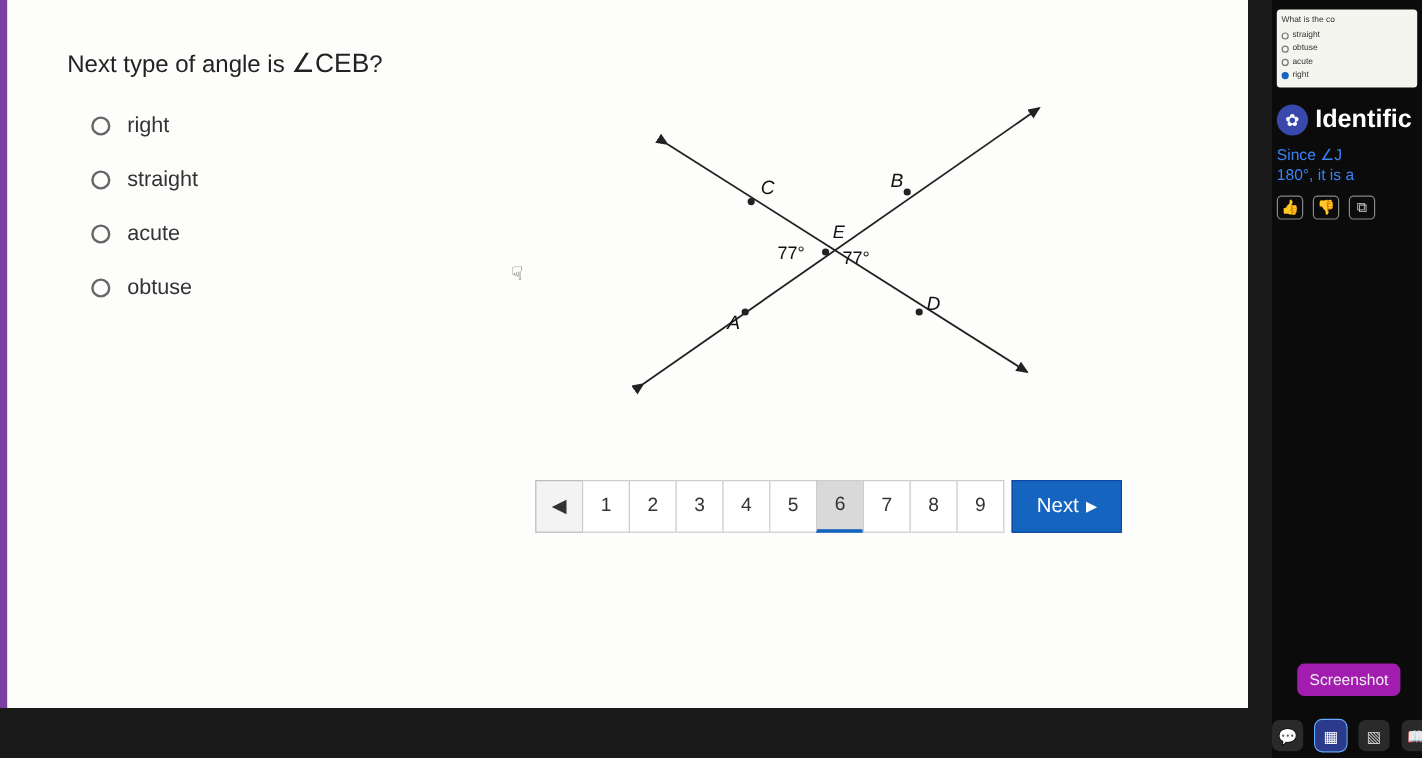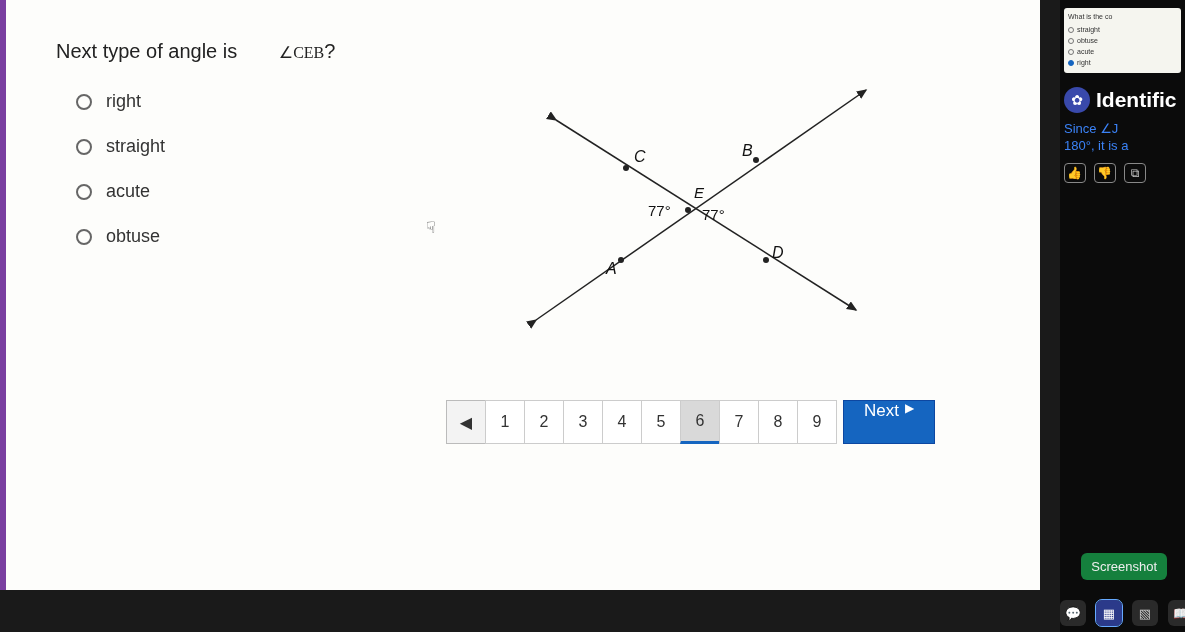--- a/index.html
+++ b/index.html
@@ -24,7 +24,7 @@
     color: #222;
     margin-bottom: 28px;
   }
-  .angle-sym { font-family: Liberation Serif, serif; font-size:16px;margin-left:36px;}
+  .angle-sym { font-family: Liberation Sans, sans-serif; font-size:22px;}
   .options { margin-left: 20px; }
   .option {
     display: flex;

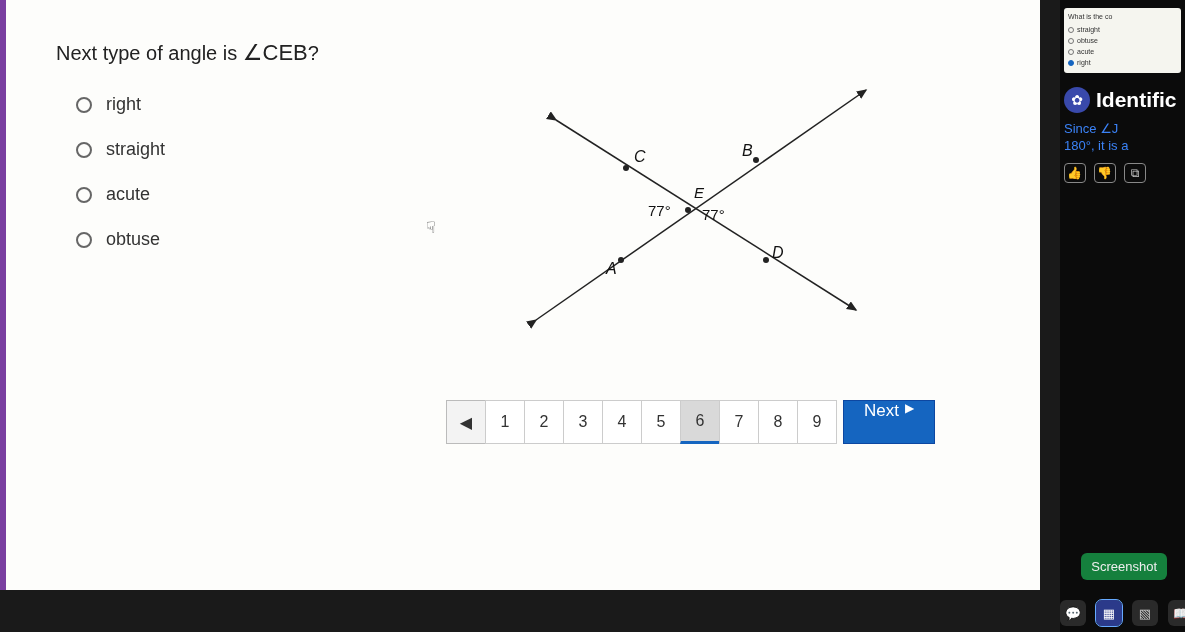--- a/index.html
+++ b/index.html
@@ -81,7 +81,7 @@
     height:44px; padding:0 20px;
     background:#1565c0;color:#fff;
     border:1px solid #0d47a1;
-    display:flex;align-items:flex-start;justify-content:center;
+    display:flex;align-items:center;justify-content:center;
     font-size:17px;cursor:pointer;margin-left:6px;
   }
   .pager-next .tri { margin-left:6px; font-size:12px;}

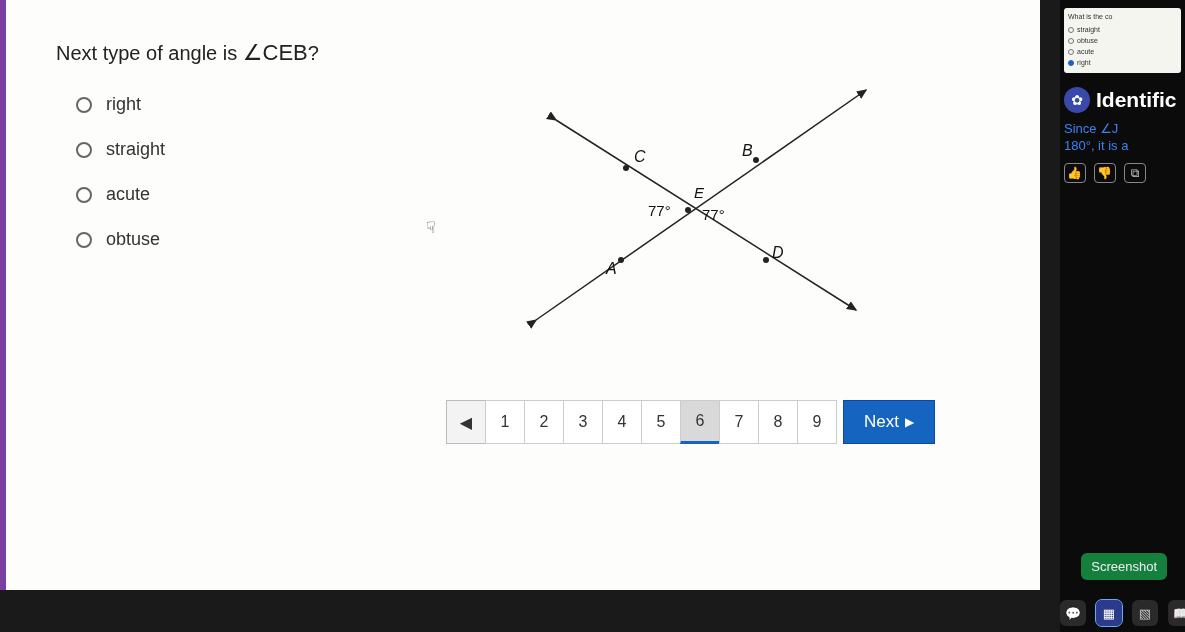--- a/index.html
+++ b/index.html
@@ -116,7 +116,7 @@
   .fb{width:22px;height:20px;border:1px solid #888;border-radius:4px;display:flex;align-items:center;justify-content:center;color:#ccc;font-size:12px;}
   .screenshot-tip{
     position:absolute; right:18px; bottom:52px;
-    background:#15803d;color:#eee;
+    background:#a21caf;color:#eee;
     padding:6px 10px;border-radius:6px;font-size:13px;
   }
   .dock{

